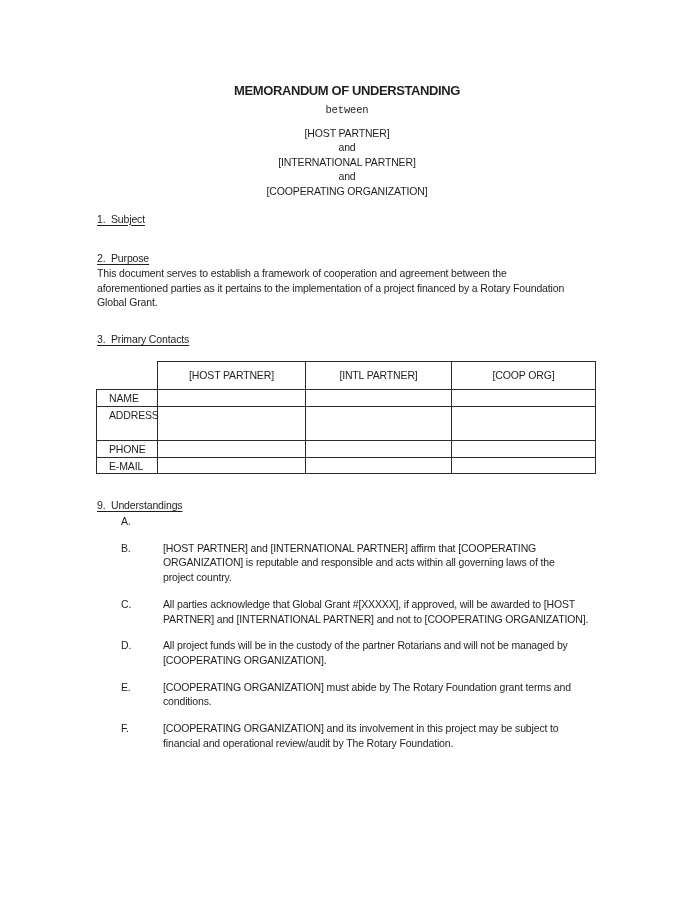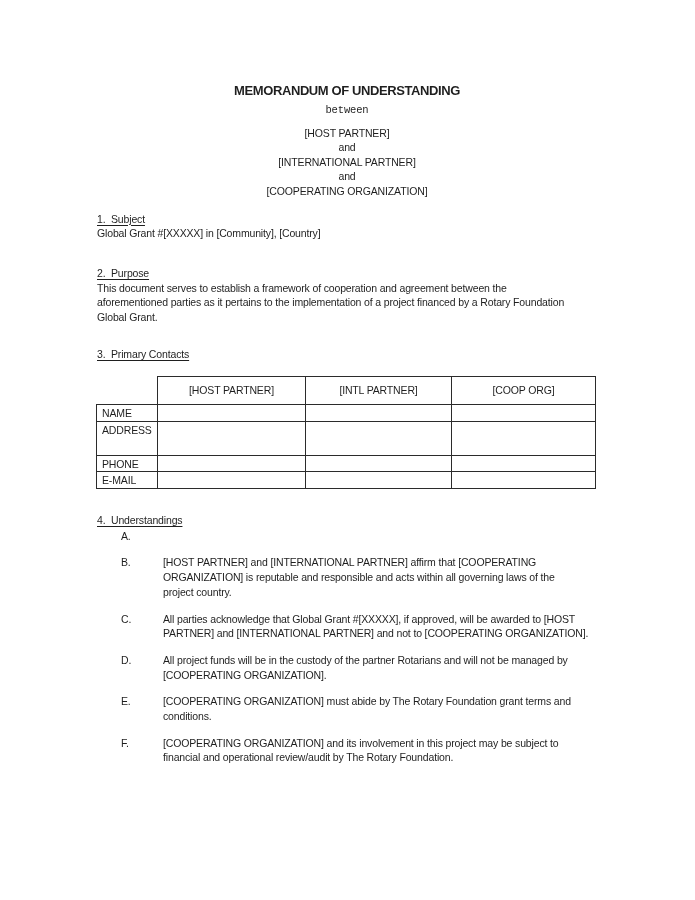--- a/index.html
+++ b/index.html
@@ -114,7 +114,6 @@
 
     <div class="sec-subject">
       <div class="heading">1.  Subject</div>
-      <div class="sec-body">Global Grant #[XXXXX] in [Community], [Country]</div>
     </div>
 
     <div class="sec-purpose">

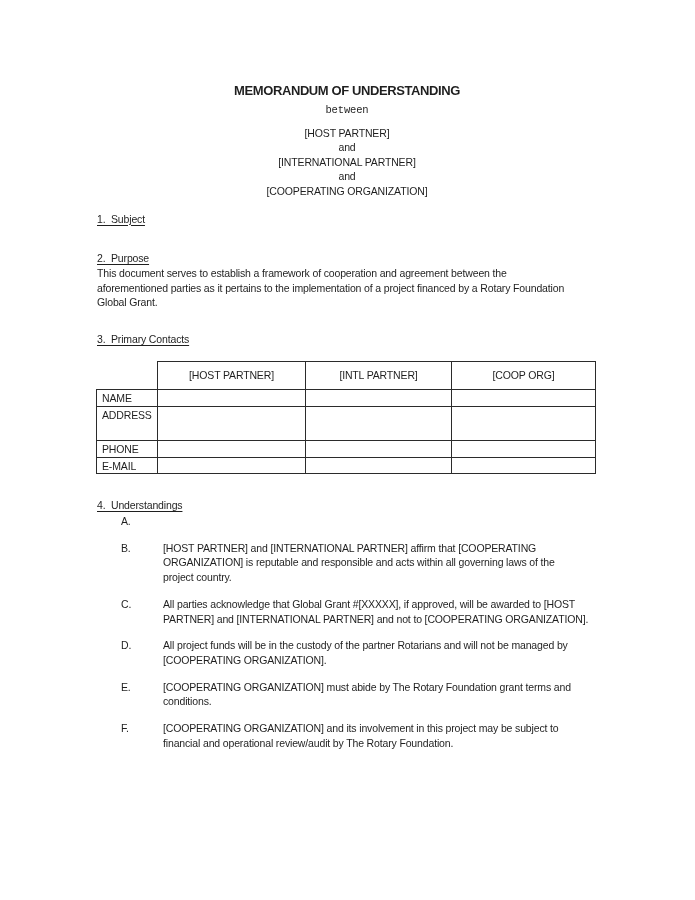--- a/index.html
+++ b/index.html
@@ -70,7 +70,7 @@
     height: 27px;
   }
   table.contacts td.rowlabel {
-    padding: 1px 0 0 5px;
+    padding: 1px 0 0 12px;
     vertical-align: top;
     text-align: left;
   }

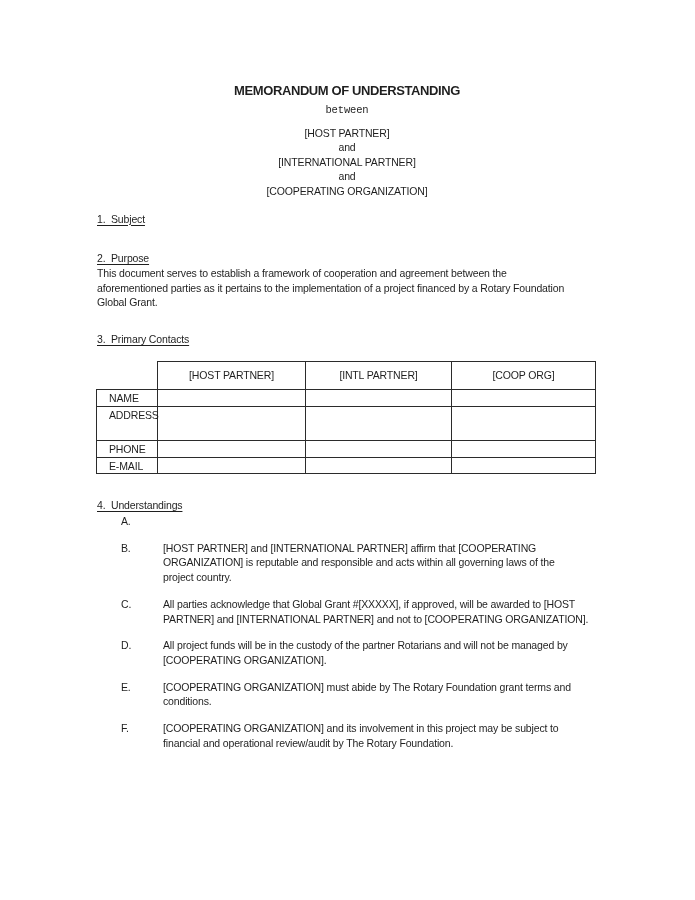--- a/index.html
+++ b/index.html
@@ -169,7 +169,7 @@
     </div>
 
     <div class="sec-underst">
-      <div class="heading">4.  Understandings</div>
+      <div class="heading">9.  Understandings</div>
       <div class="items">
 
         <div class="item">

